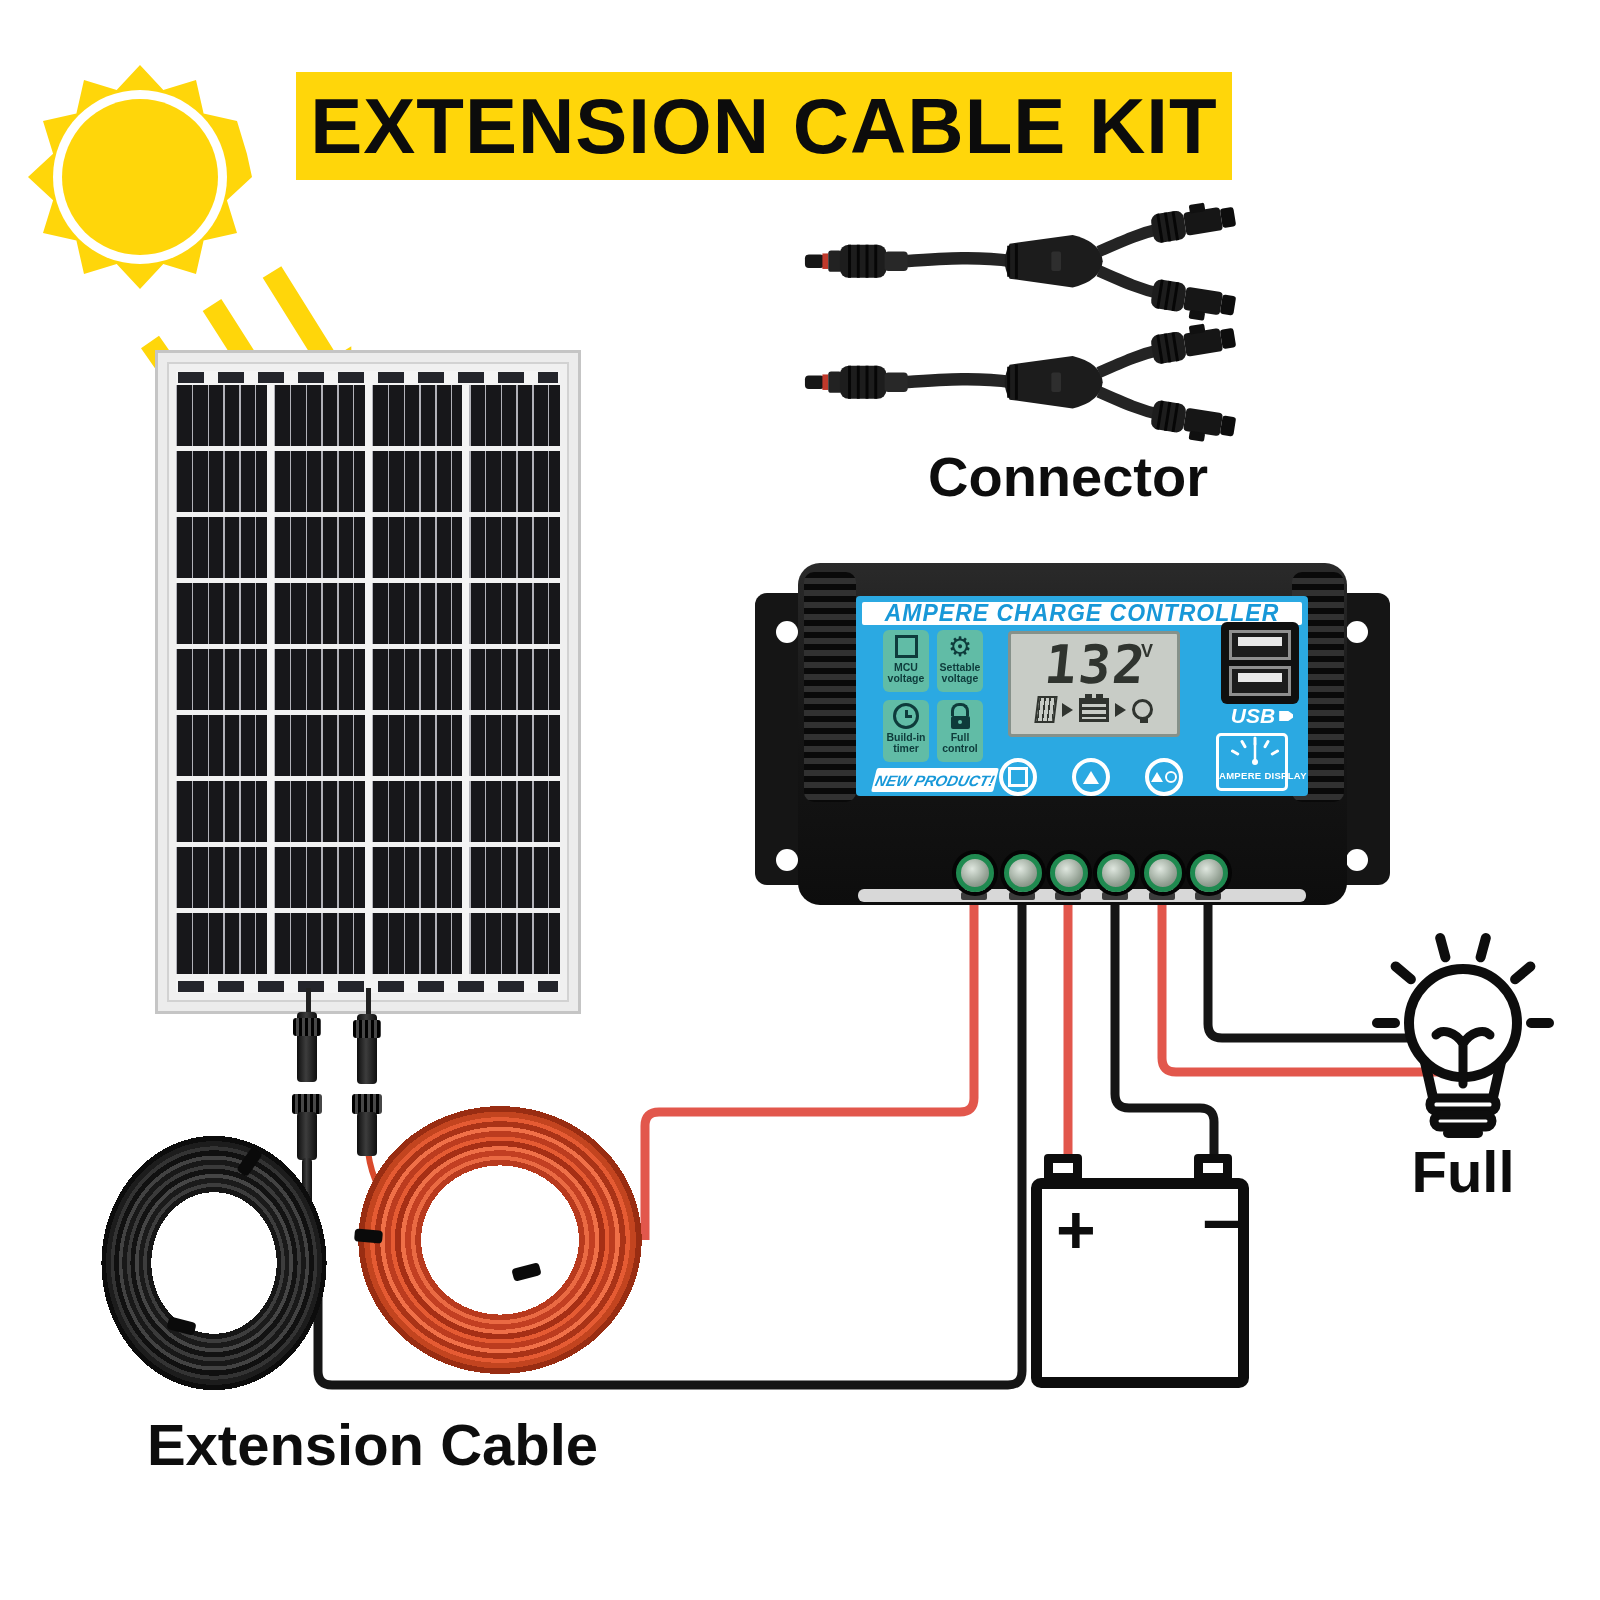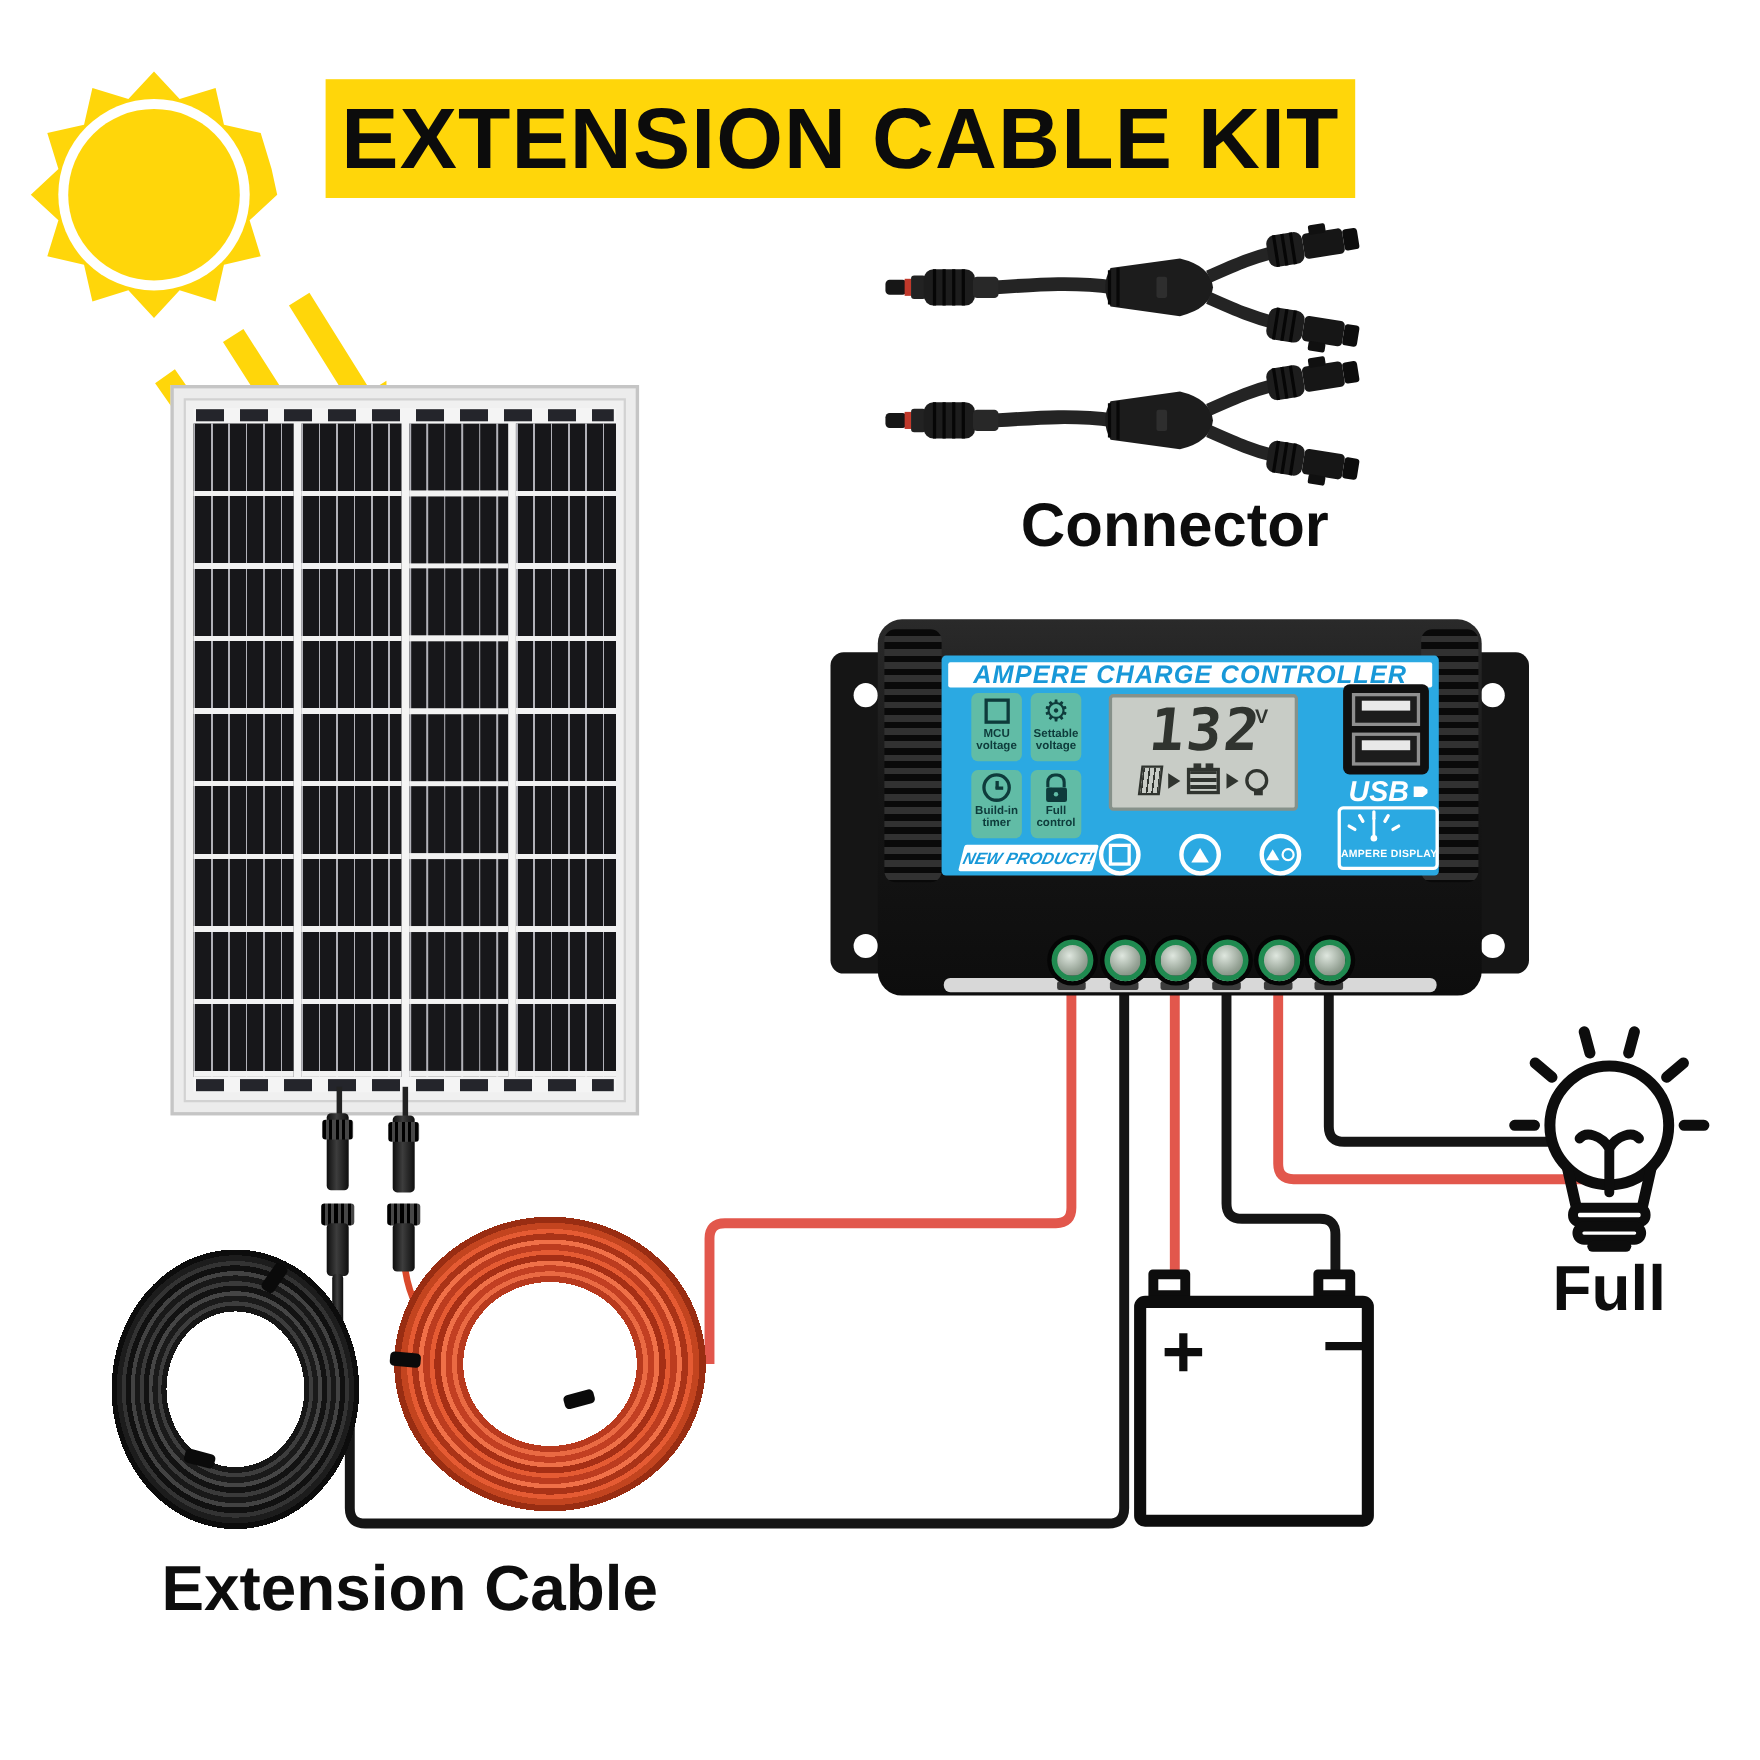--- a/index.html
+++ b/index.html
@@ -91,7 +91,7 @@
   .usb-port{position:absolute;left:8px;width:62px;height:30px;background:#1c1c1c;border:3px solid #8f8f8f;box-sizing:border-box;}
   .usb-port i{position:absolute;left:6px;top:4px;width:44px;height:9px;background:#e8e8e8;}
   .usb-label{left:1226px;top:704px;width:72px;display:flex;align-items:center;gap:4px;justify-content:center;}
-  .usb-label span{font-style:italic;font-weight:bold;font-size:26px;color:#fff;}
+  .usb-label span{font-style:italic;font-weight:bold;font-size:21px;color:#fff;}
   .usb-plug{width:14px;height:10px;background:#fff;clip-path:polygon(0 0,65% 0,100% 35%,100% 65%,65% 100%,0 100%);}
   .amp-box{left:1216px;top:733px;width:92px;height:58px;border:3px solid #fff;border-radius:5px;
            box-sizing:border-box;text-align:left;}

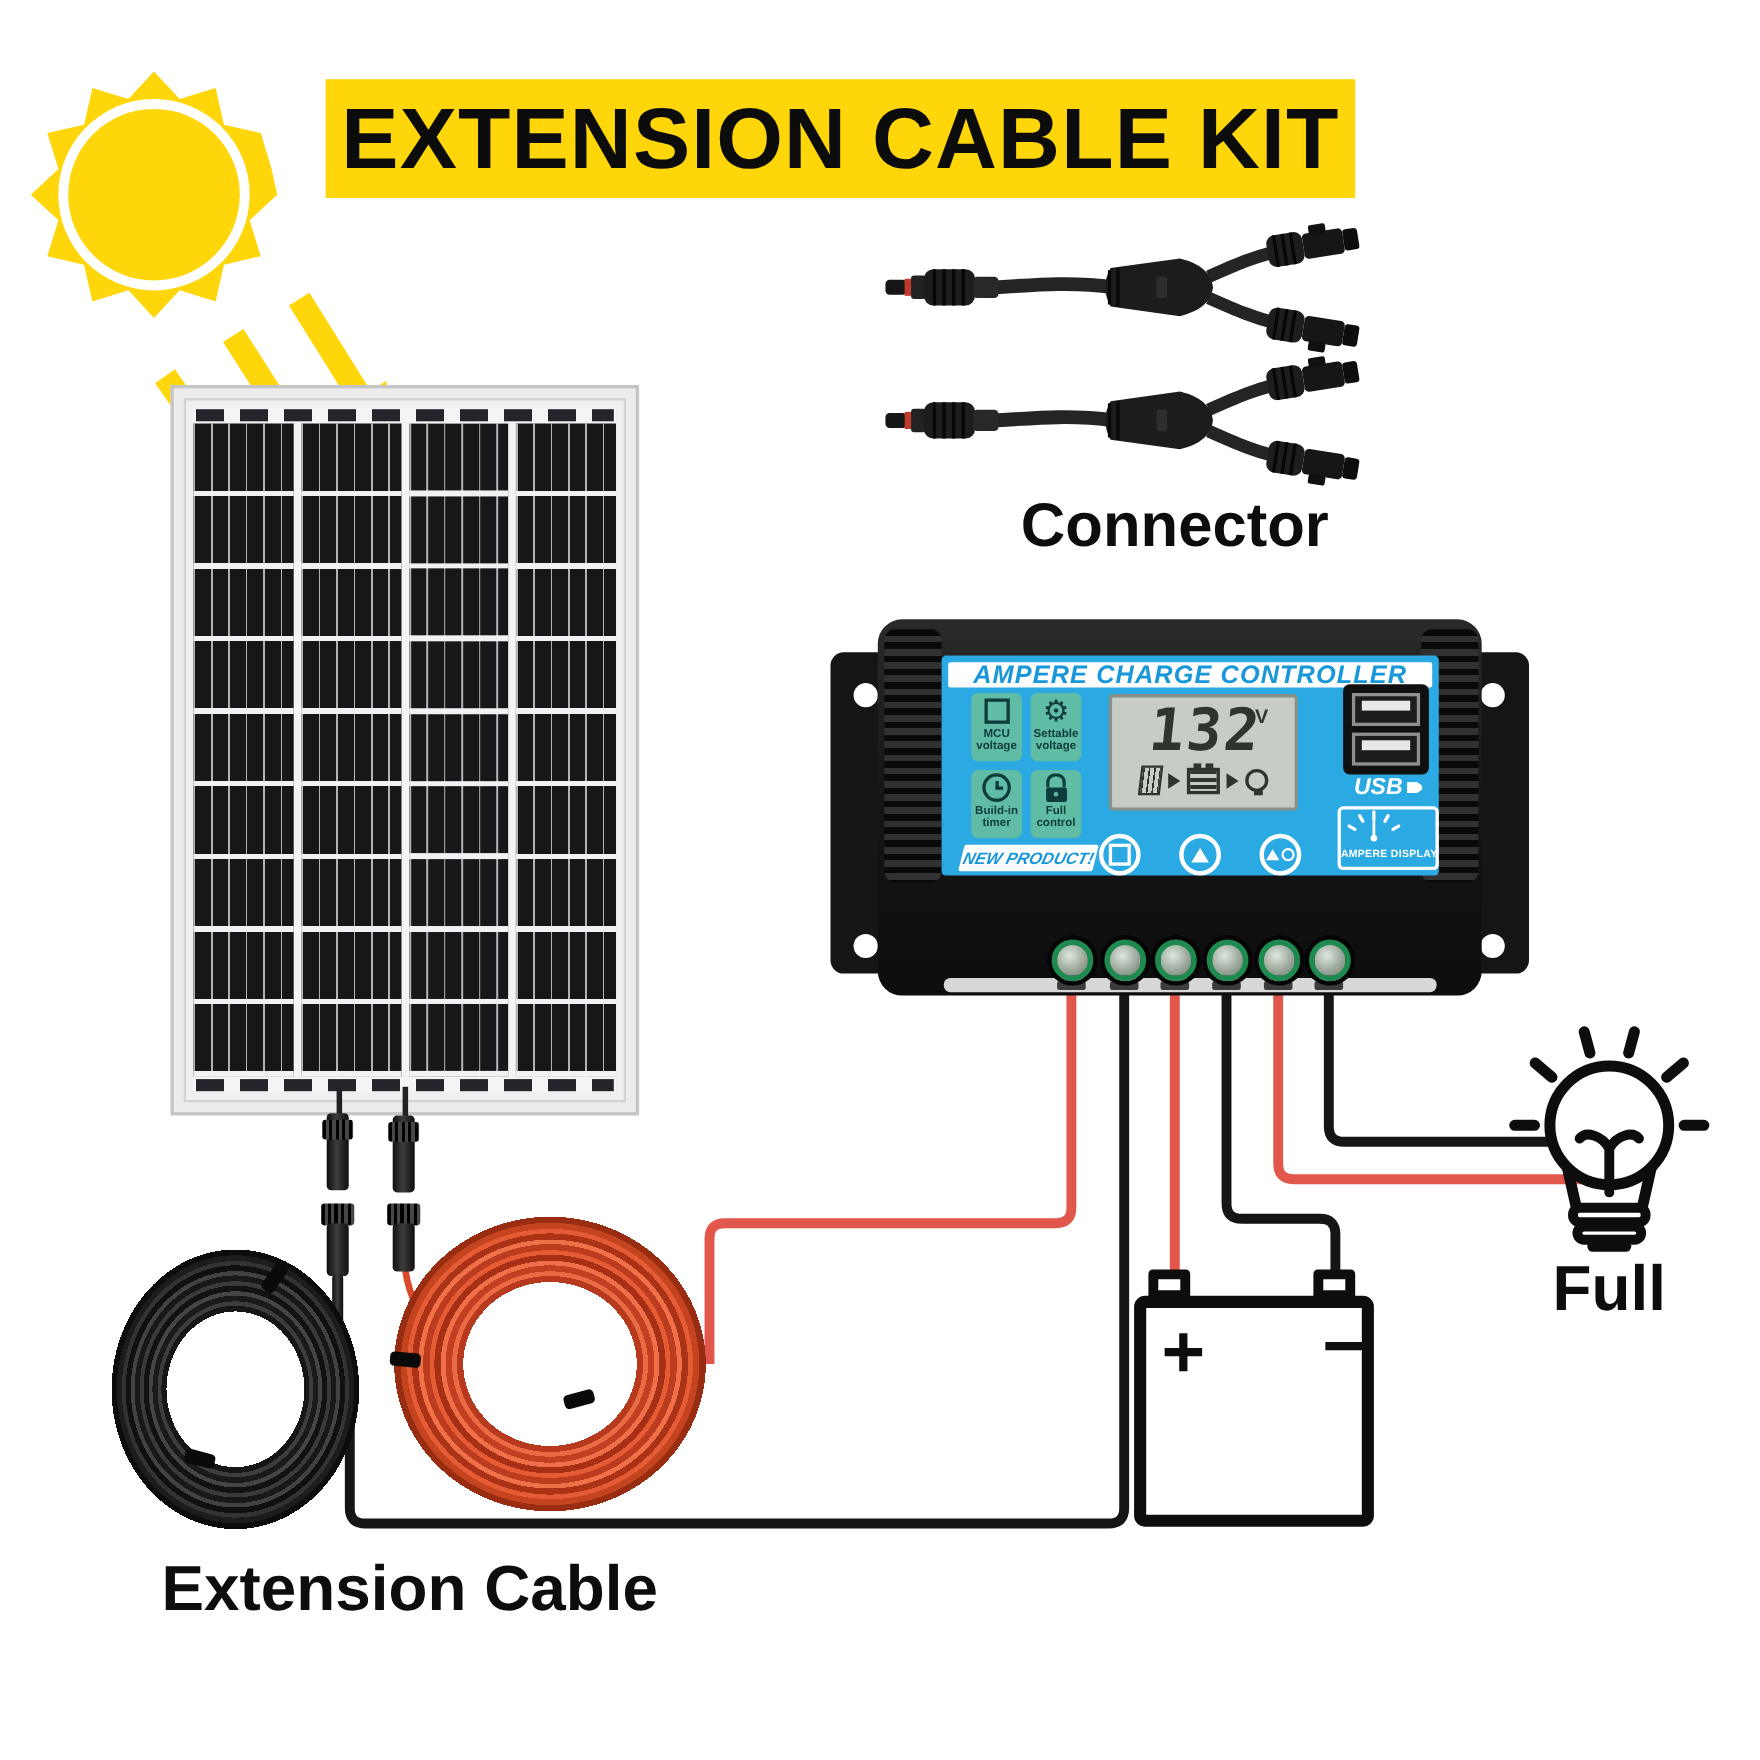--- a/index.html
+++ b/index.html
@@ -93,8 +93,8 @@
   .usb-label{left:1226px;top:704px;width:72px;display:flex;align-items:center;gap:4px;justify-content:center;}
   .usb-label span{font-style:italic;font-weight:bold;font-size:21px;color:#fff;}
   .usb-plug{width:14px;height:10px;background:#fff;clip-path:polygon(0 0,65% 0,100% 35%,100% 65%,65% 100%,0 100%);}
-  .amp-box{left:1216px;top:733px;width:92px;height:58px;border:3px solid #fff;border-radius:5px;
-           box-sizing:border-box;text-align:left;}
+  .amp-box{left:1216px;top:733px;width:72px;height:58px;border:3px solid #fff;border-radius:5px;
+           box-sizing:border-box;text-align:right;}
   .amp-box .amp-text{font-size:9.5px;font-weight:bold;color:#fff;letter-spacing:.3px;white-space:nowrap;}
   .cc-btn{width:38px;height:38px;border-radius:50%;border:4px solid #fff;top:758px;box-sizing:border-box;
           display:flex;align-items:center;justify-content:center;}

